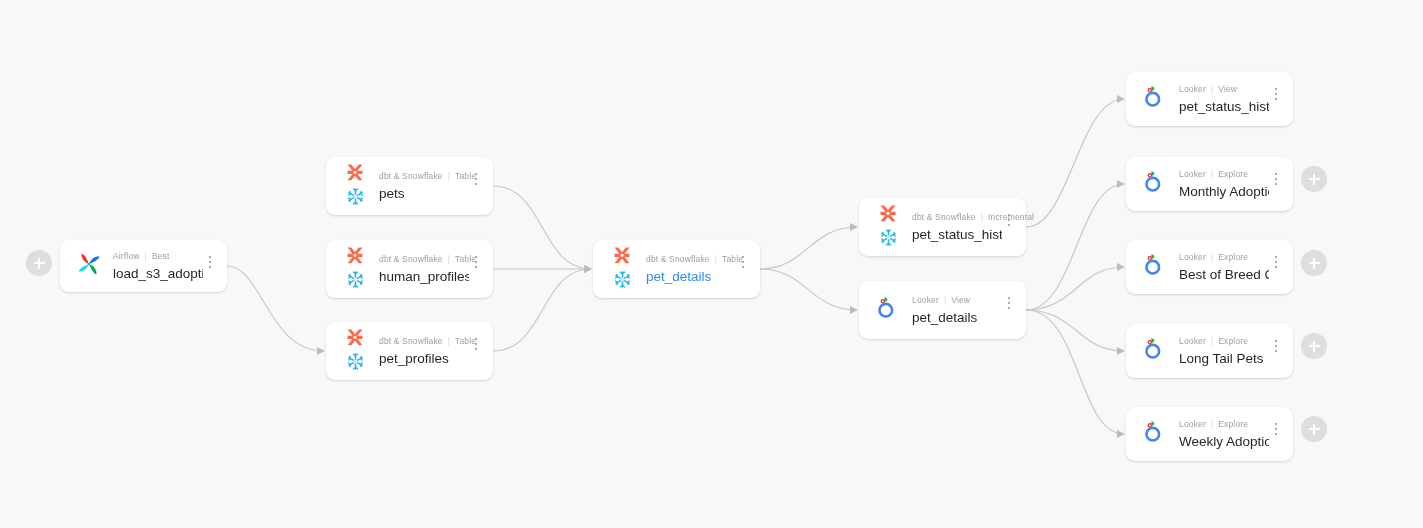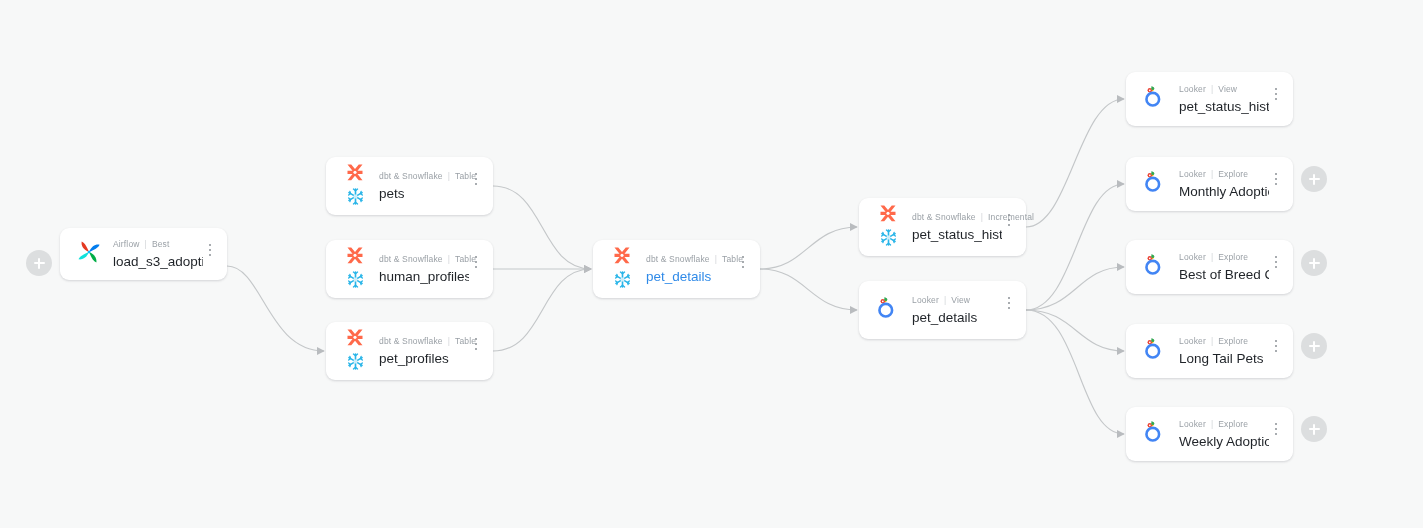--- a/index.html
+++ b/index.html
@@ -164,7 +164,7 @@
   </svg>
 
   <div id="nodes-layer">
-      <div class="node" style="left: 60px; top: 228px; width: 167px; height: 52px;">
+      <div class="node" style="left: 60px; top: 240px; width: 167px; height: 52px;">
         <div class="icon-stack">
           <span class="ico"><svg width="26" height="26" viewBox="0 0 64 64">
               <path d="M32 32 C 26 18, 22 10, 14 6 C 12 16, 18 26, 32 32 Z" fill="#E43921"></path>

